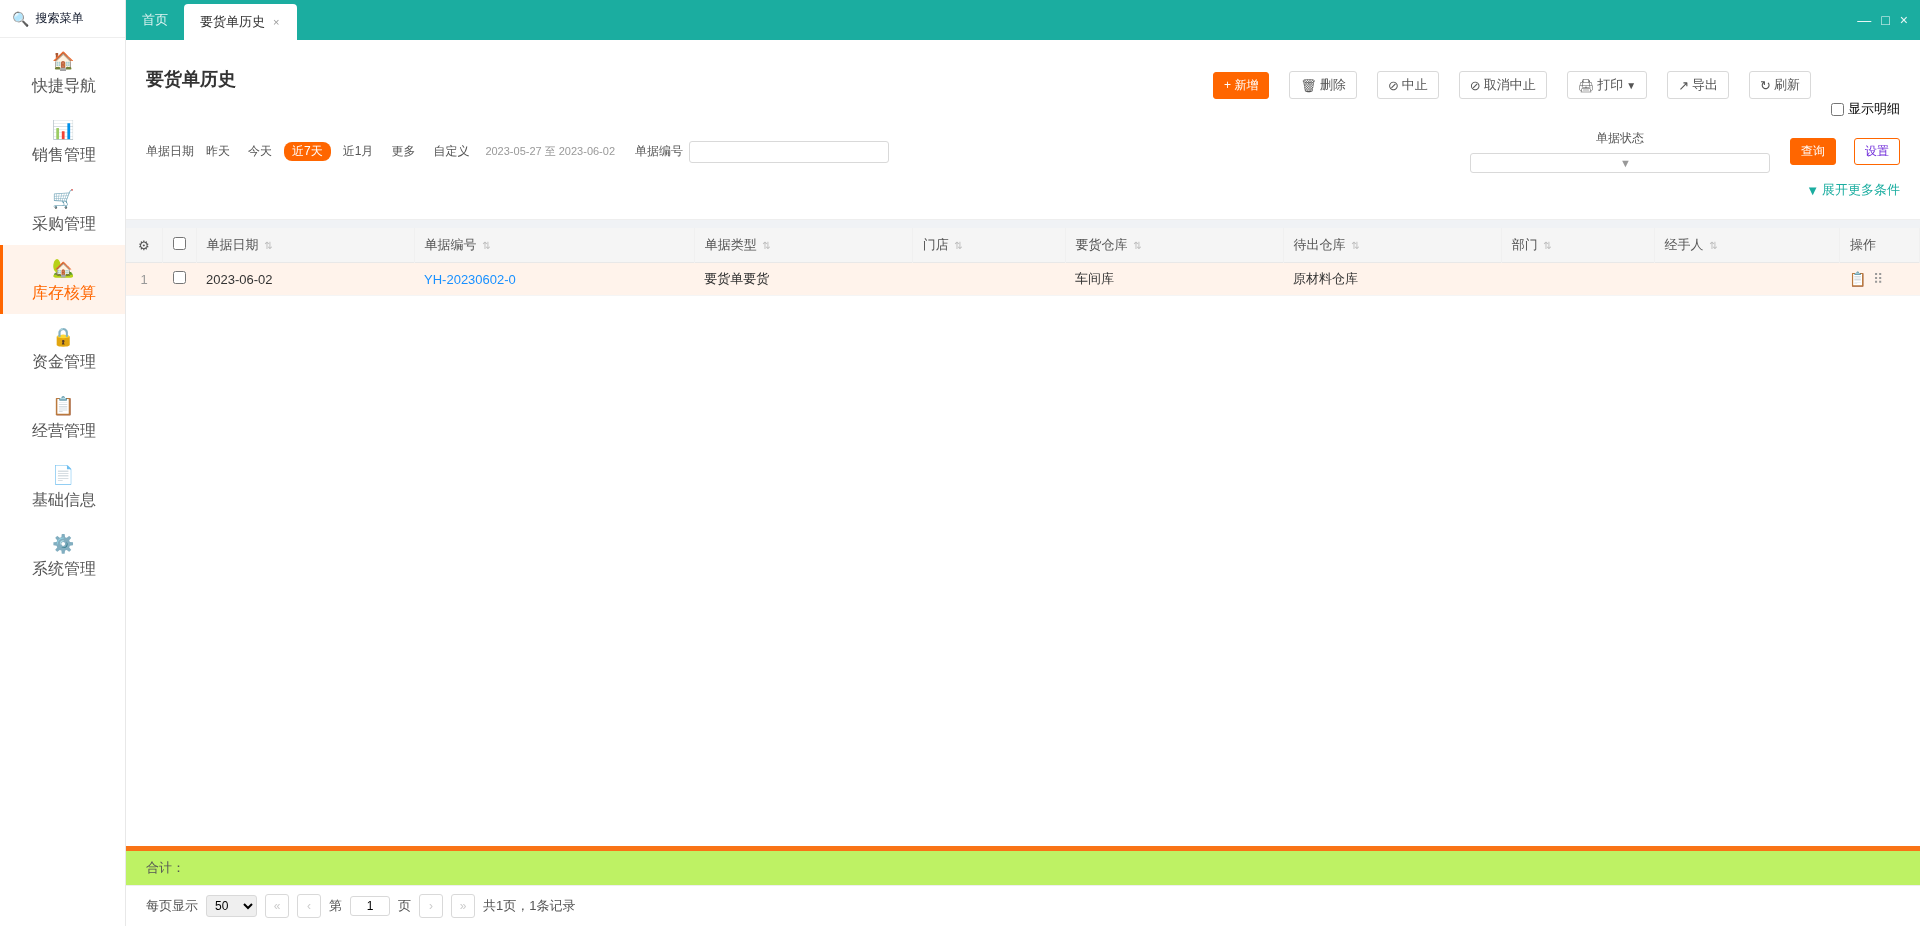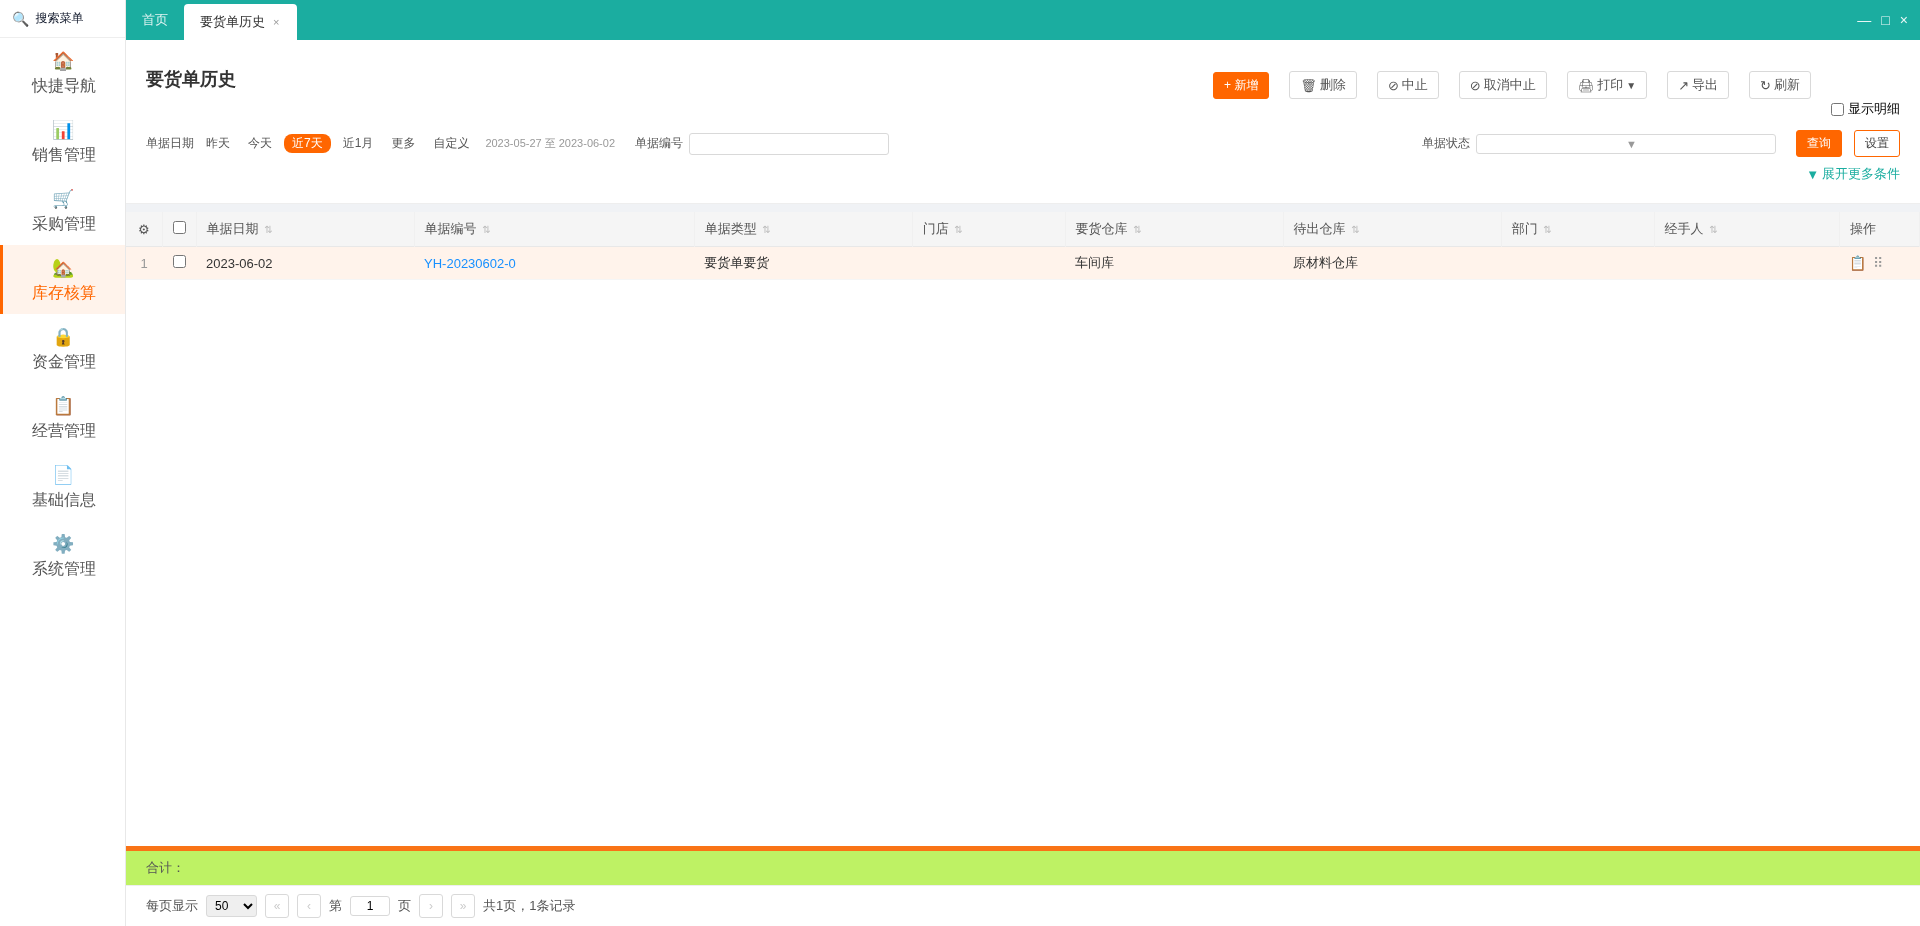--- a/index.html
+++ b/index.html
@@ -403,7 +403,7 @@
           <input class="filter-input" type="text" style="">
         </div>
 
-        <div class="filter-group" style="margin-left:auto;">
+        <div class="filter-group" style="margin-left:auto;flex-direction:column;">
           <span class="filter-label">单据状态</span>
           <div class="filter-select-wrap">
             <span></span>

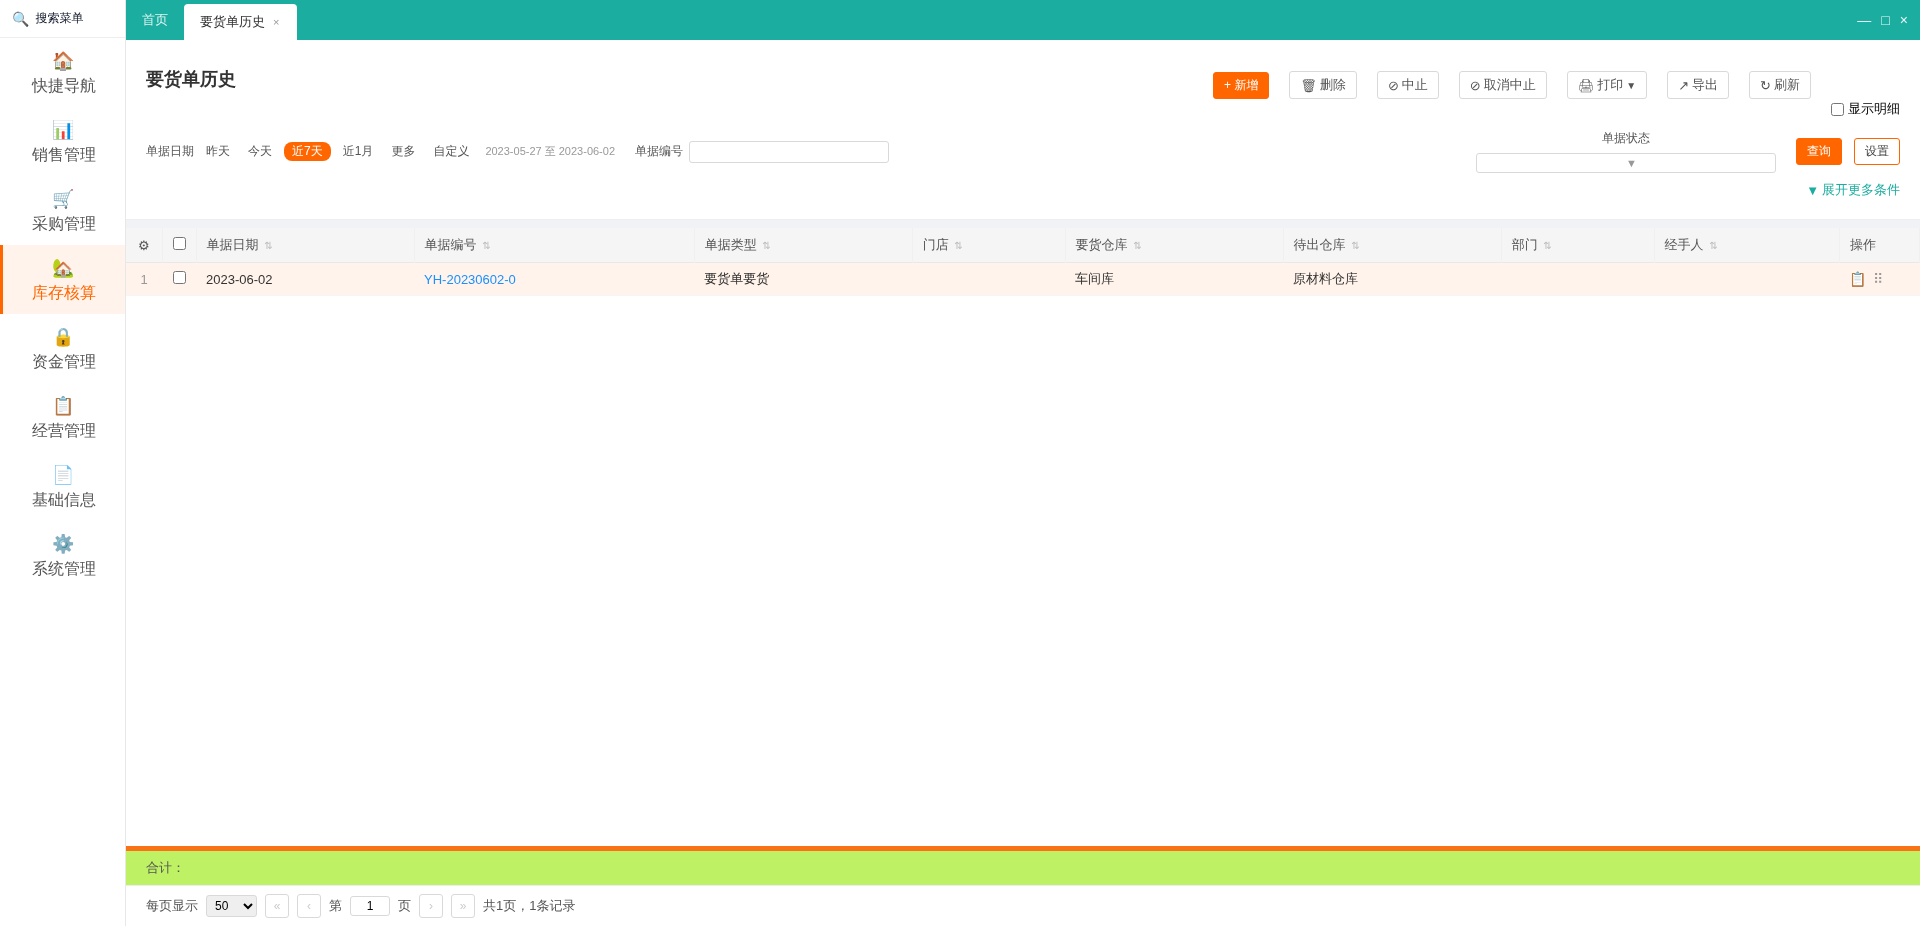--- a/index.html
+++ b/index.html
@@ -411,7 +411,7 @@
           </div>
         </div>
 
-        <div style="display:flex;gap:12px;flex-shrink:0;">
+        <div style="display:flex;gap:18px;flex-shrink:0;">
           <button class="toolbar-btn primary">查询</button>
           <button class="toolbar-btn secondary">设置</button>
         </div>

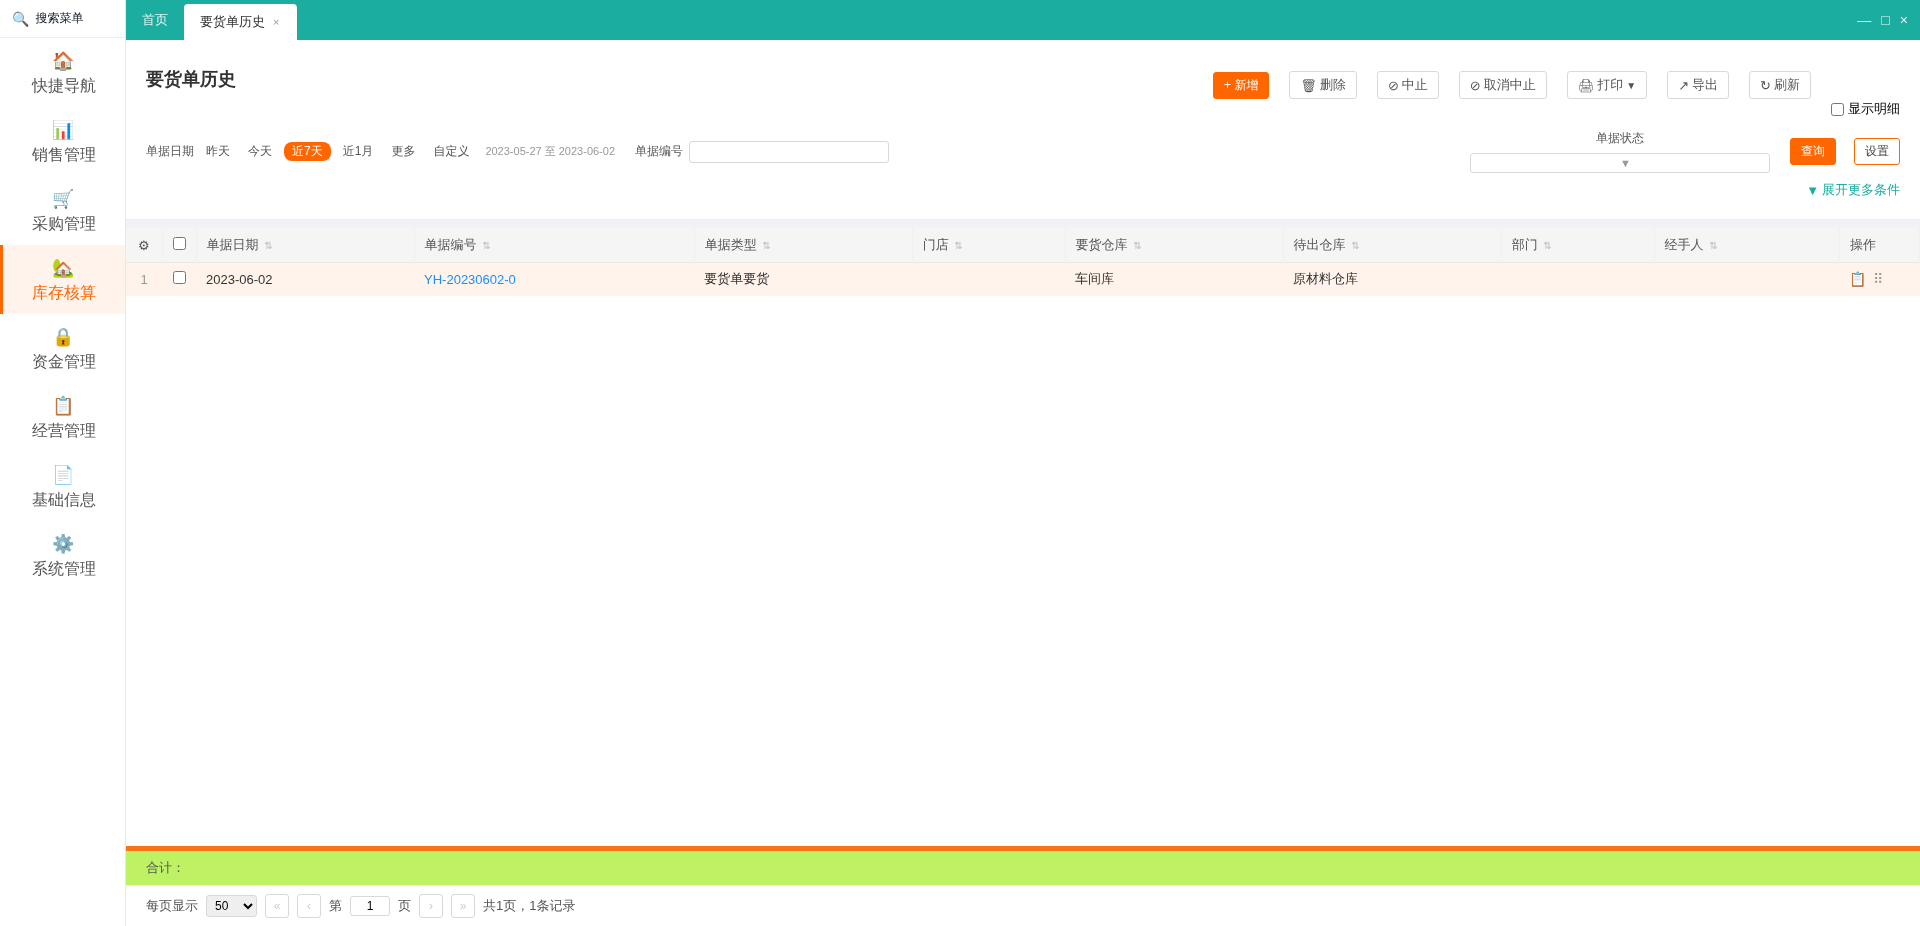--- a/index.html
+++ b/index.html
@@ -120,7 +120,7 @@
       font-size: 12px;
     }
     .toolbar-btn.primary { background: #ff6600; color: #fff; border-color: #ff6600; }
-    .toolbar-btn.secondary { background: #fff; color: #404040; border: 1px solid #ff6600; }
+    .toolbar-btn.secondary { background: #fff; color: #6d28d9; border: 1px solid #ff6600; }
 
     
     .filter-area {

